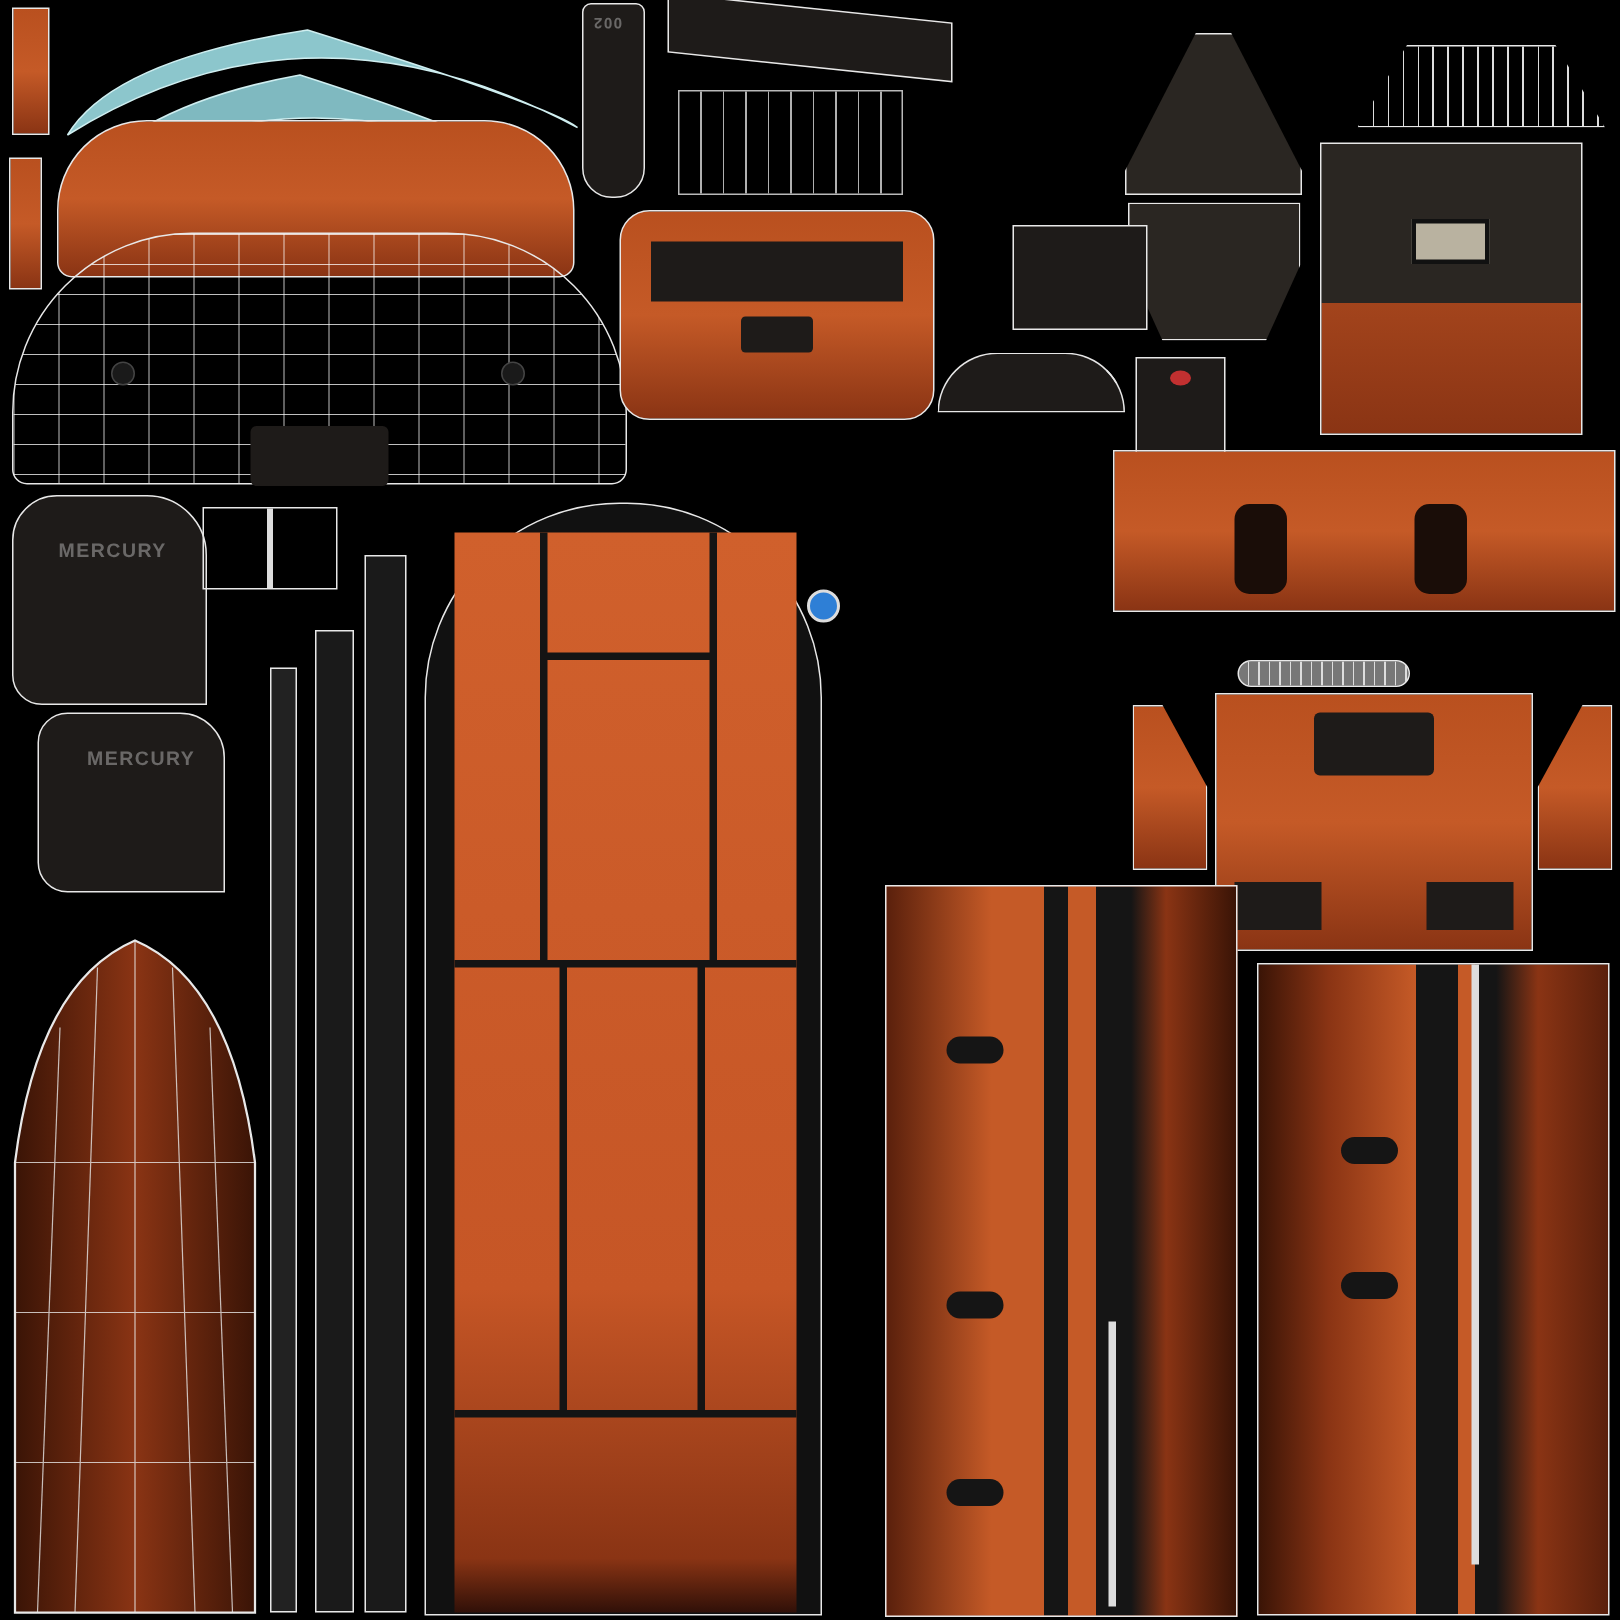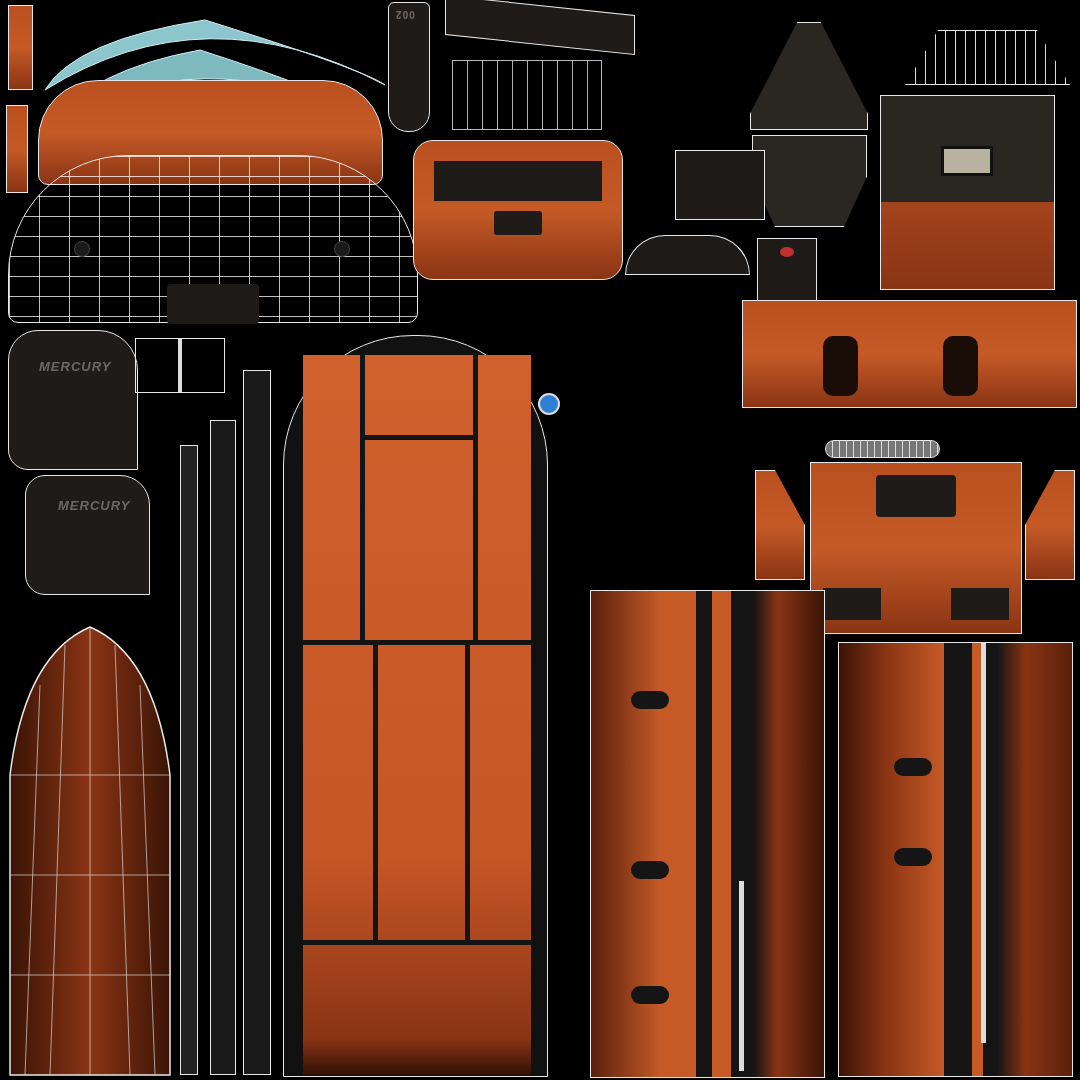--- a/index.html
+++ b/index.html
@@ -12,7 +12,7 @@
   .grid{background-image:
       linear-gradient(rgba(255,255,255,.75) 1px, transparent 1px),
       linear-gradient(90deg, rgba(255,255,255,.75) 1px, transparent 1px);}
-  .label{position:absolute;color:rgba(200,200,200,.45);font-weight:bold;font-style:italic;letter-spacing:1px;}
+  .label{position:absolute;color:rgba(200,200,200,.45);font-weight:bold;letter-spacing:1px;}
   .bolt{position:absolute;width:14px;height:14px;border-radius:50%;background:#1a1a1a;border:1px solid #444;}
   .cleat{position:absolute;width:38px;height:18px;border-radius:9px;background:#151515;}
   .bar{position:absolute;background:#141414;}

